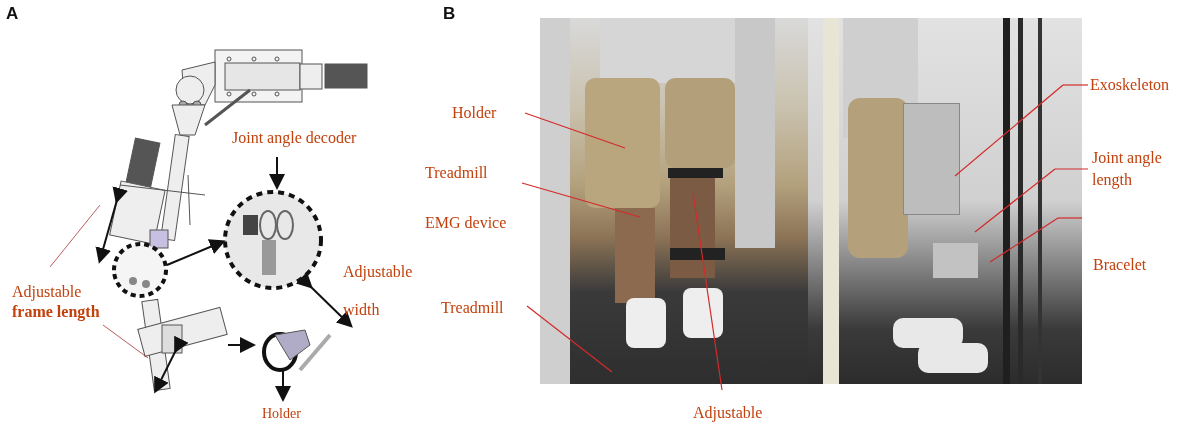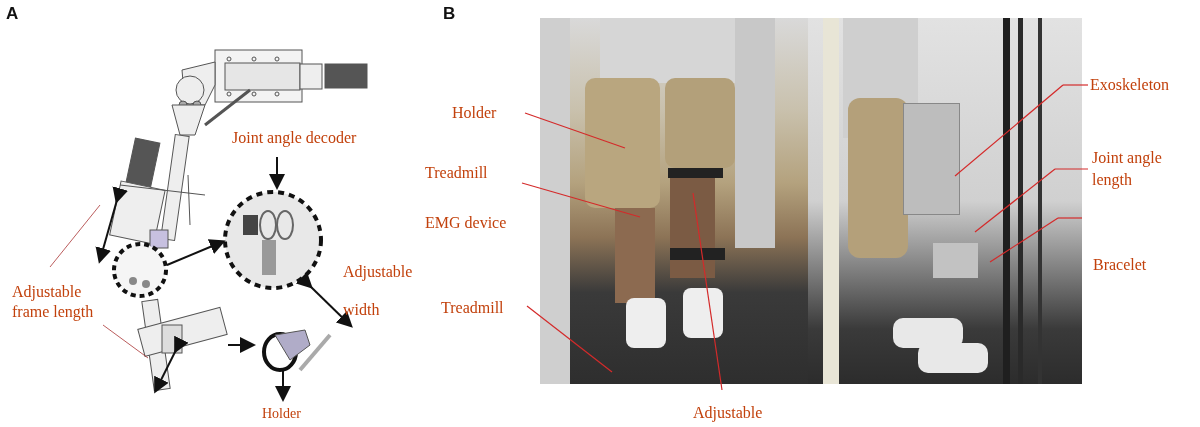--- a/index.html
+++ b/index.html
@@ -86,7 +86,7 @@
 
 <div class="lbl" style="left:232px;top:128px;">Joint angle decoder</div>
 <div class="lbl" style="left:12px;top:282px;">Adjustable</div>
-<div class="lbl" style="left:12px;top:302px;">frame length</div>
+<div class="lbl" style="left:12px;top:302px;font-weight:bold;">frame length</div>
 <div class="lbl" style="left:343px;top:262px;">Adjustable</div>
 <div class="lbl" style="left:343px;top:282px;margin-top:18px;">width</div>
 <div class="lbl" style="left:262px;top:404px;font-size:14px;">Holder</div>

